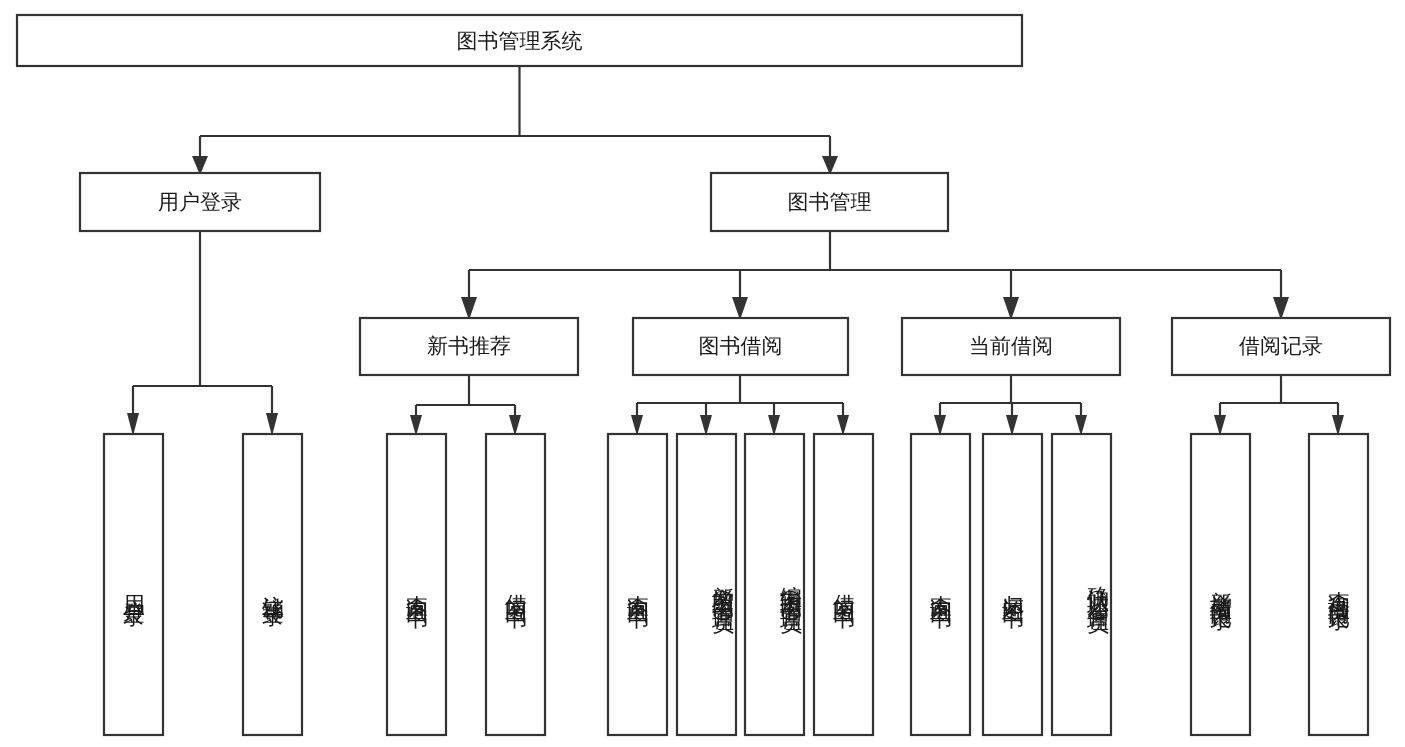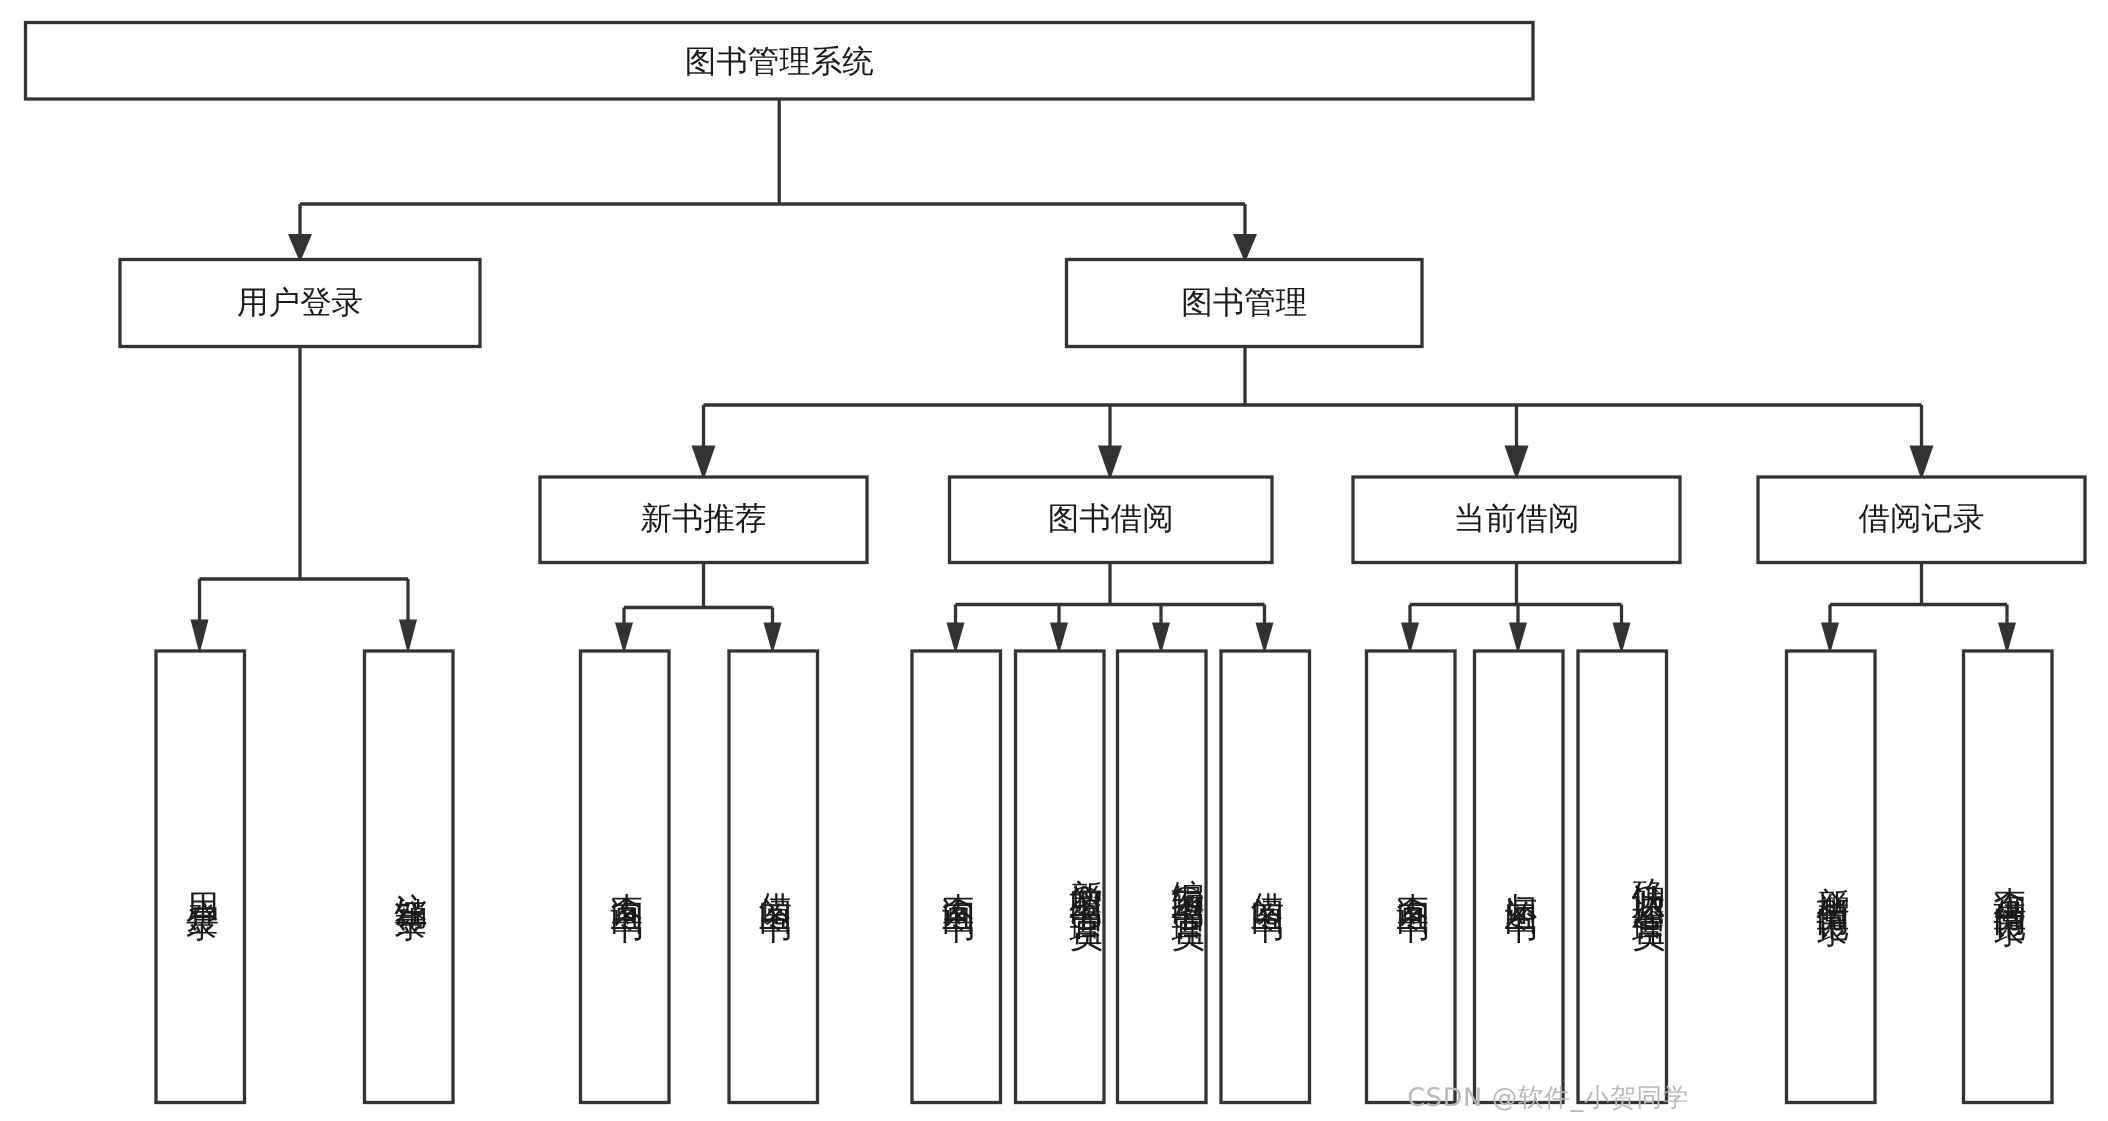--- a/index.html
+++ b/index.html
@@ -271,7 +271,6 @@
 
   </svg>
 
-  <div class="watermark">CSDN @软件_小贺同学</div>
 
 </div>
 

